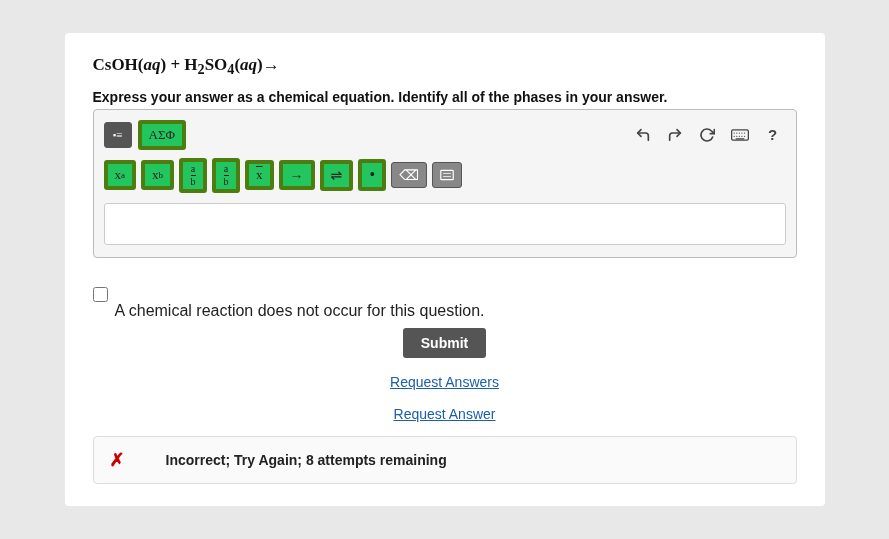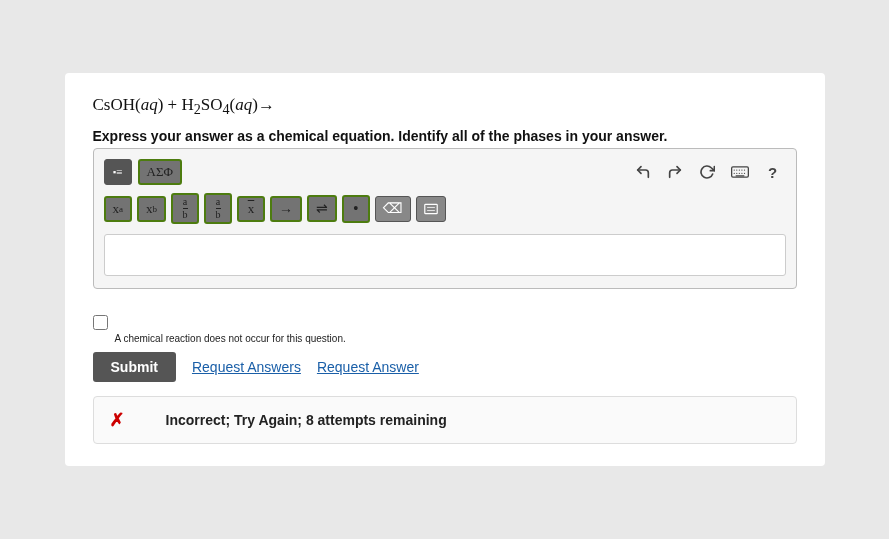--- a/index.html
+++ b/index.html
@@ -20,7 +20,7 @@
     }
     .equation-title {
       font-size: 17px;
-      font-weight: normal;
+      font-weight: bold;
       margin-bottom: 10px;
       color: #111;
       font-family: 'Times New Roman', serif;

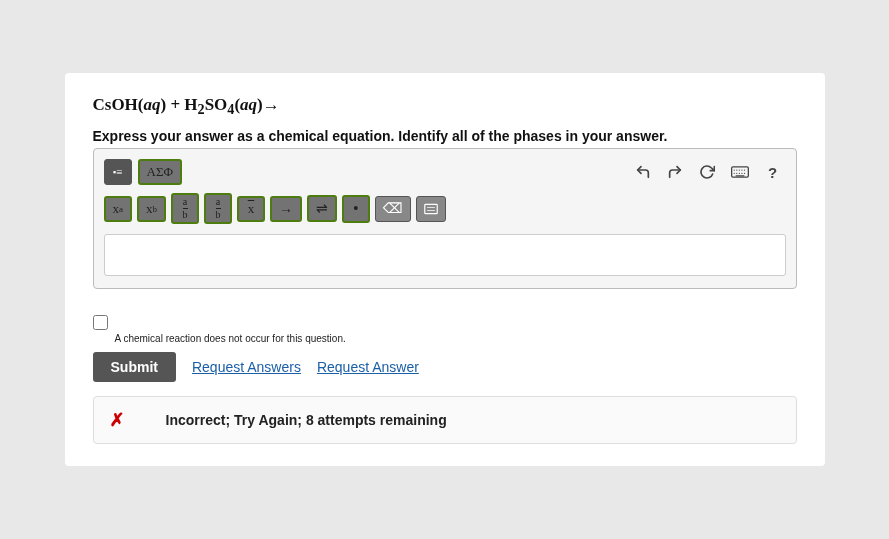--- a/index.html
+++ b/index.html
@@ -66,9 +66,9 @@
       font-family: 'Times New Roman', serif;
     }
     .tool-btn.light {
-      background: #737373;
+      background: #22c55e;
       color: #222;
-      border: 2px solid #4d7c0f;
+      border: 4px solid #4d7c0f;
     }
     .tool-btn.dark {
       background: #555;

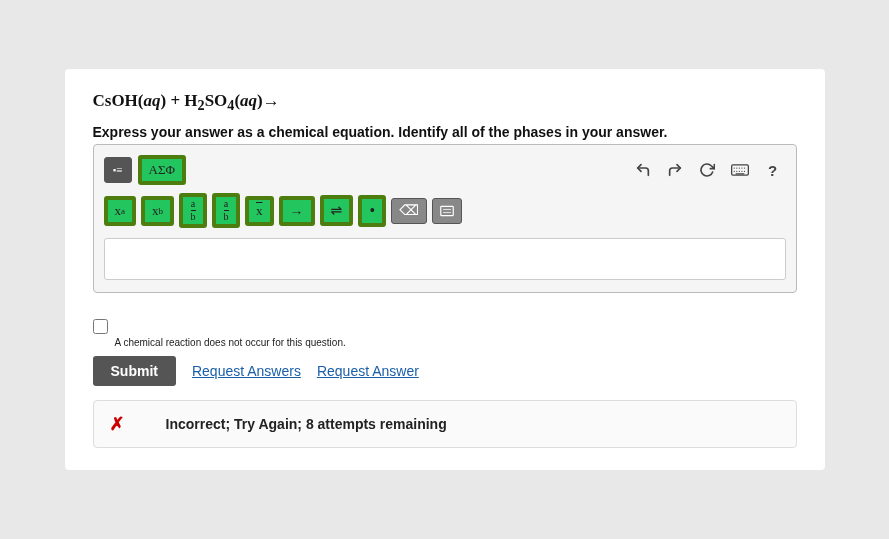--- a/index.html
+++ b/index.html
@@ -109,7 +109,7 @@
       height: 15px;
     }
     .checkbox-label {
-      font-size: 10px;
+      font-size: 16px;
       color: #222;
       margin-top: 32px;
     }

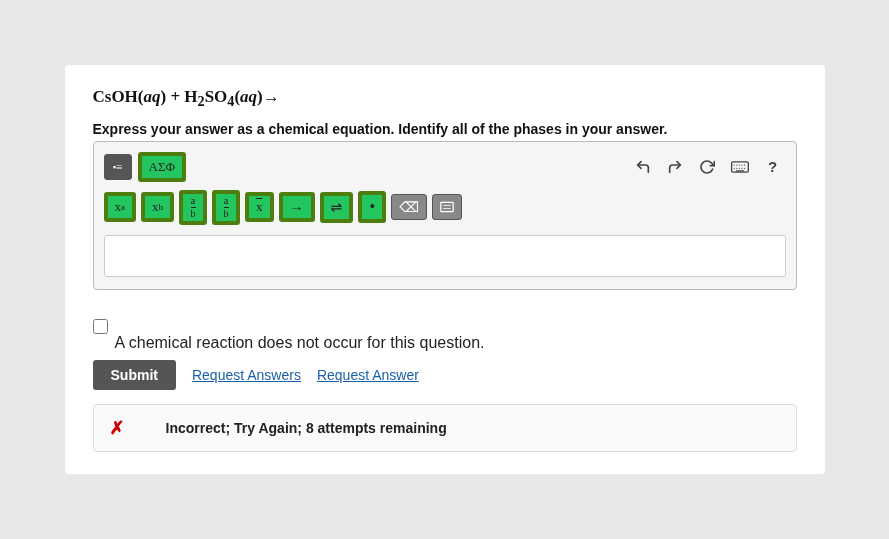--- a/index.html
+++ b/index.html
@@ -119,6 +119,7 @@
       gap: 16px;
       margin-top: 8px;
       margin-bottom: 14px;
+      flex-direction: column;
     }
     .submit-btn {
       background: #555;

